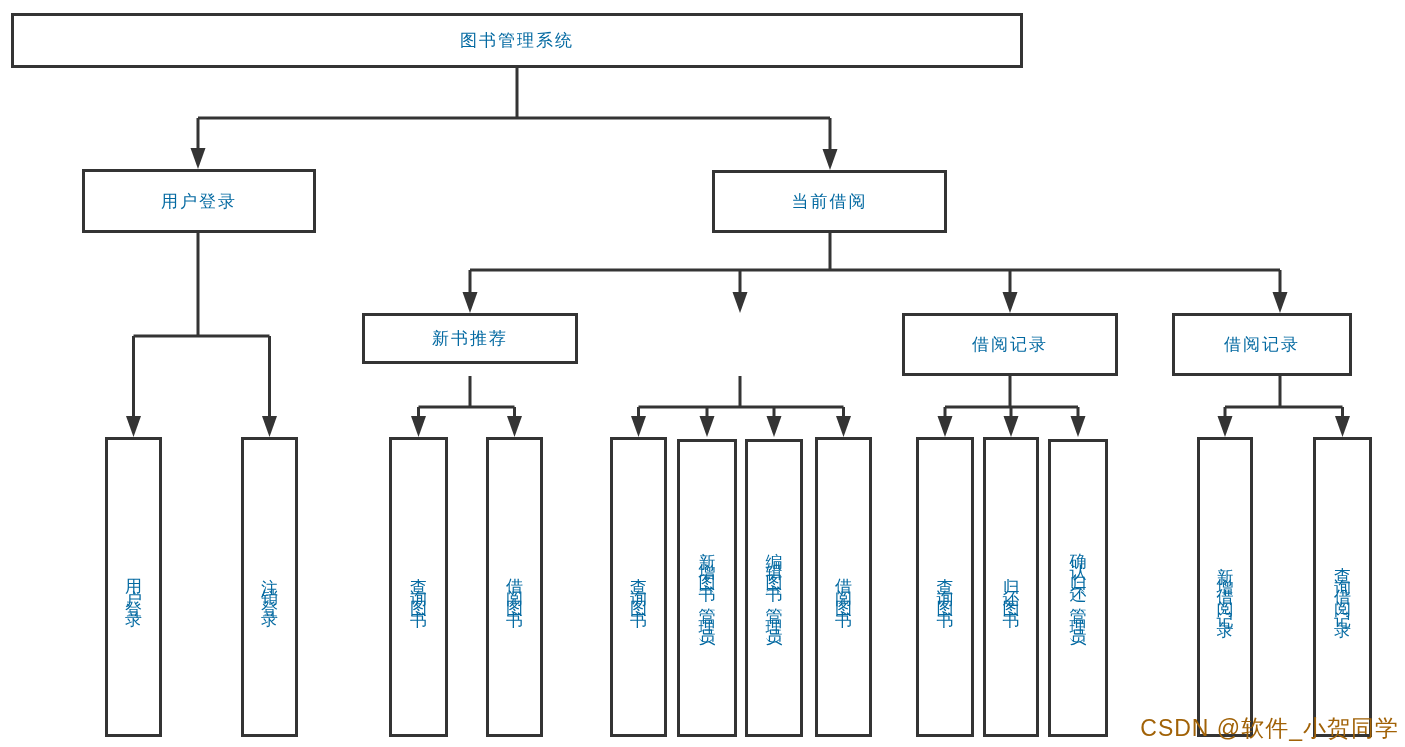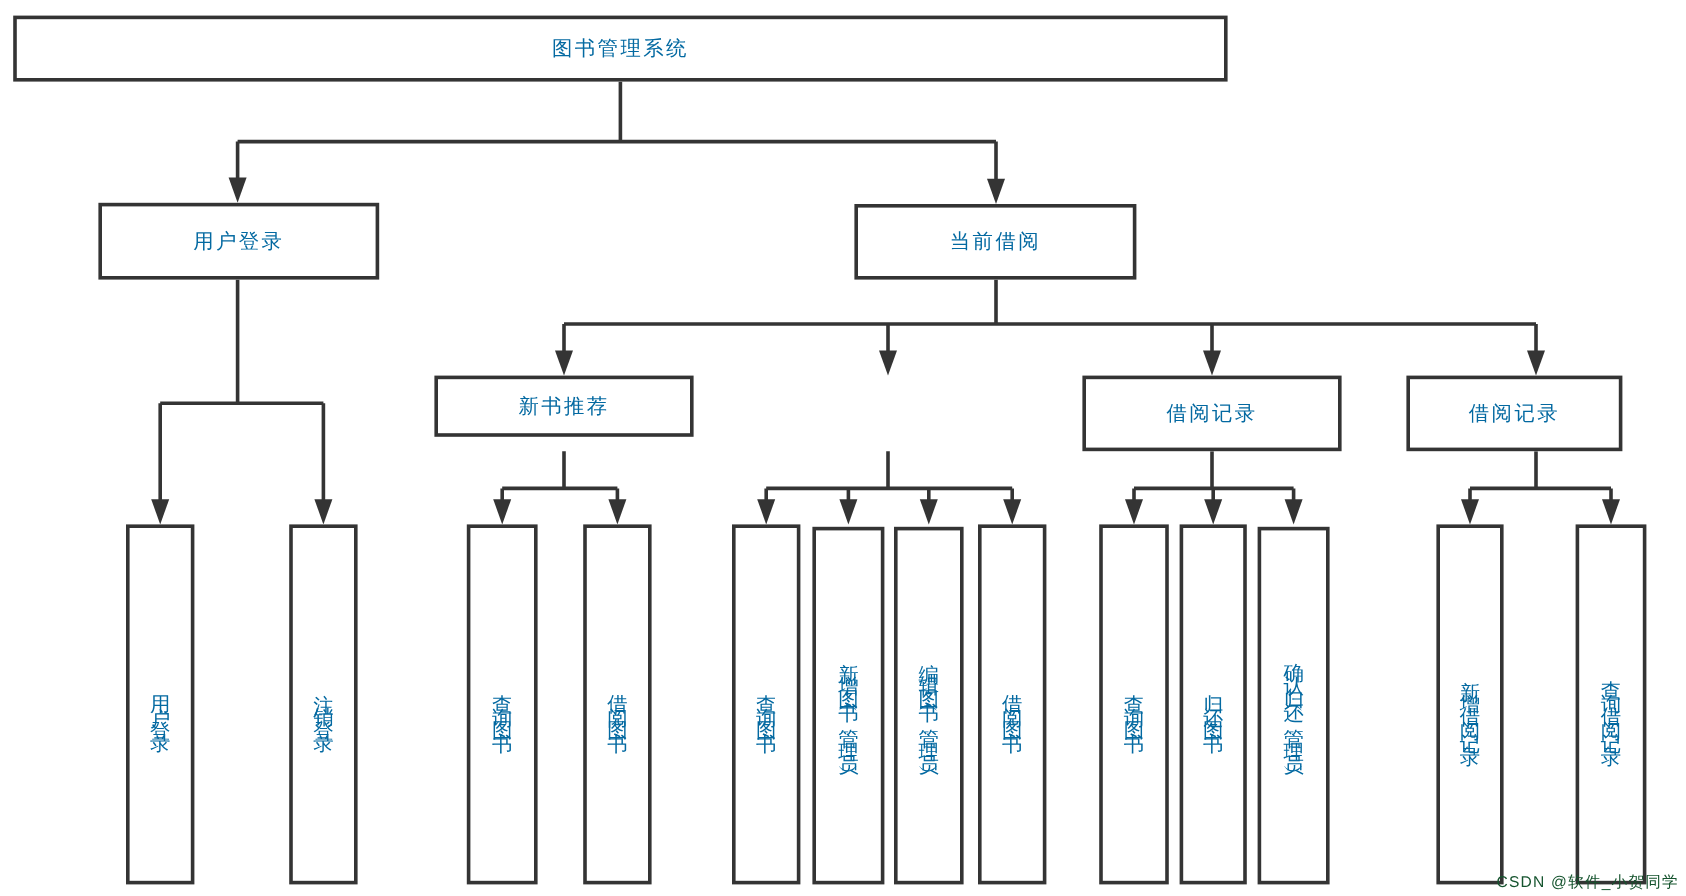--- a/index.html
+++ b/index.html
@@ -52,9 +52,9 @@
     position:absolute;
     right:6px;
     bottom:3px;
-    font-size:13px;
+    font-size:23px;
     letter-spacing:1px;
-    color:#14532d;
+    color:#a16207;
     z-index:3;
     white-space:nowrap;
   }

